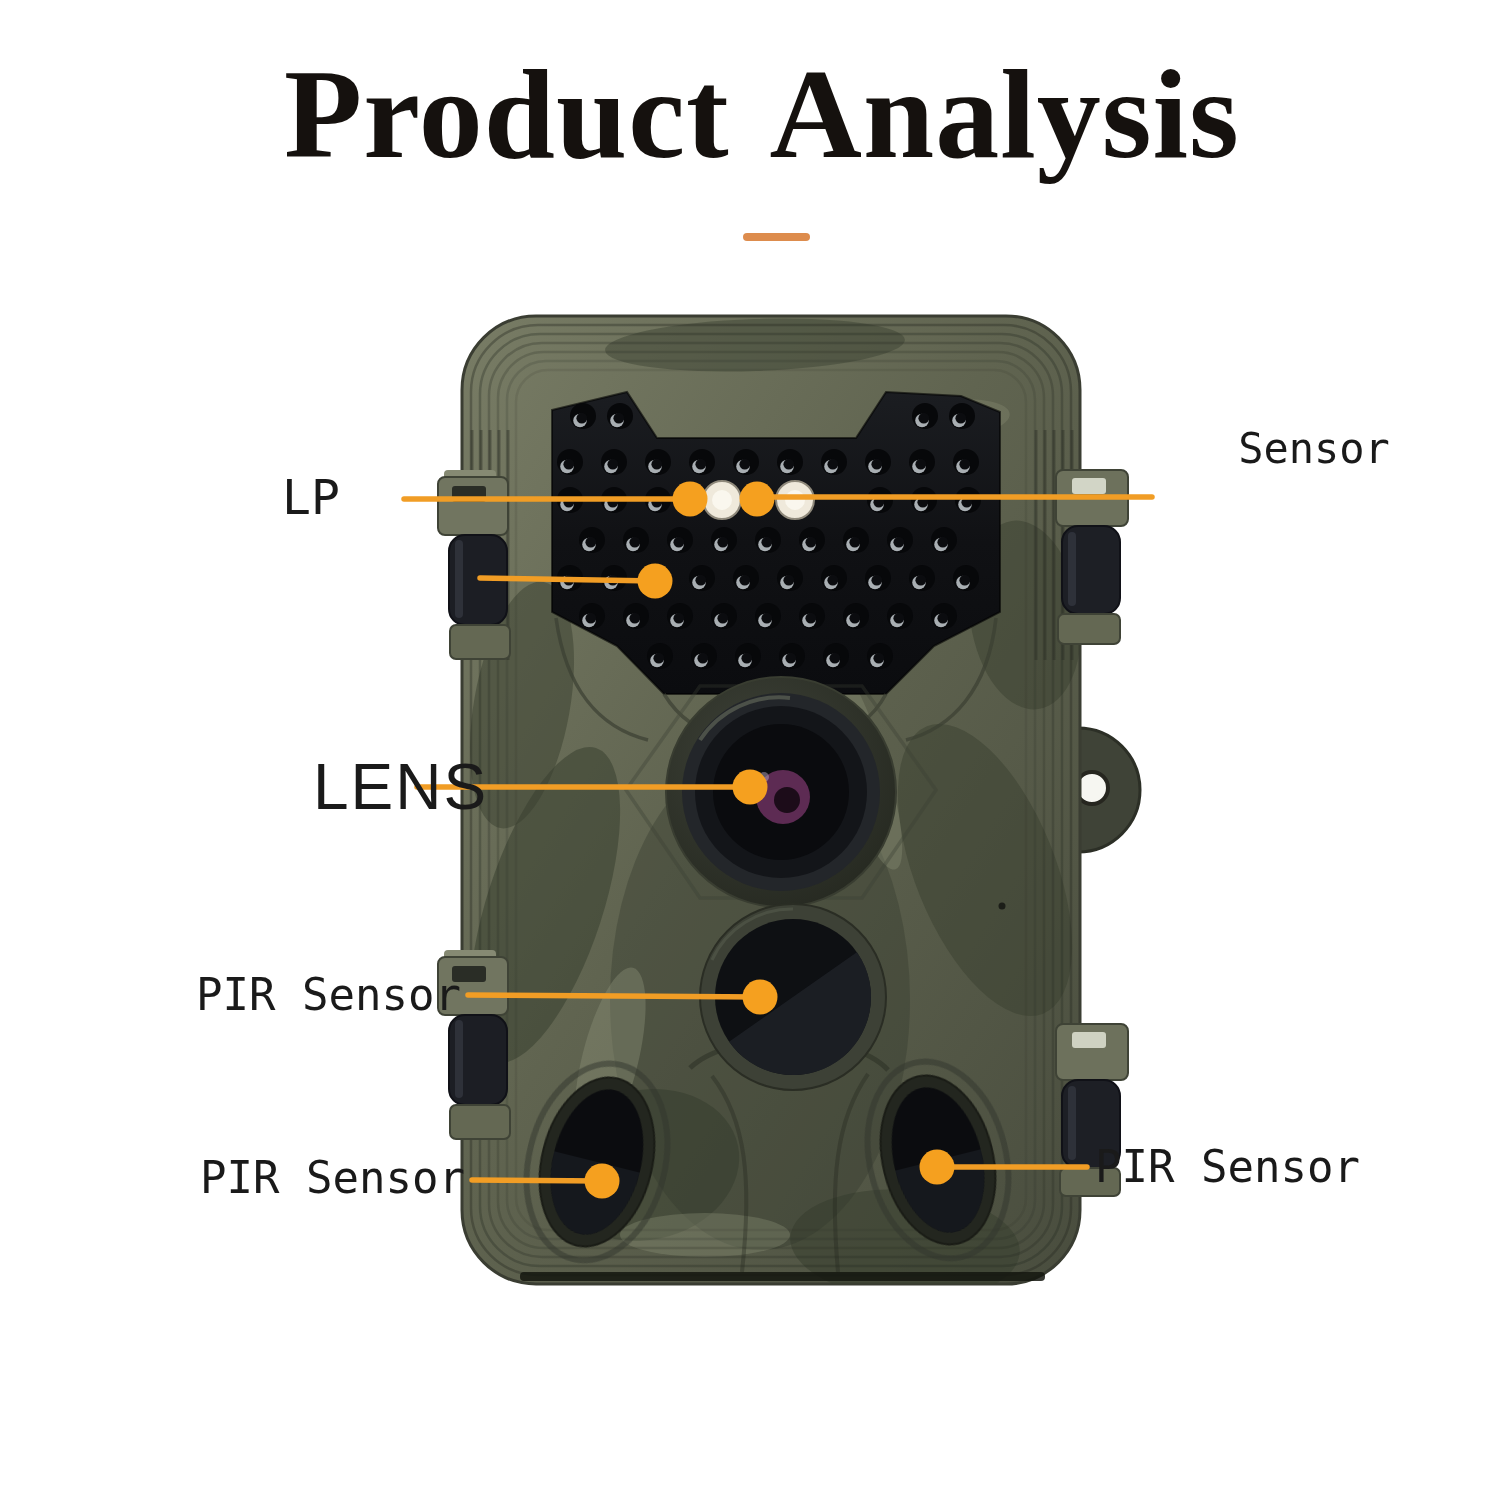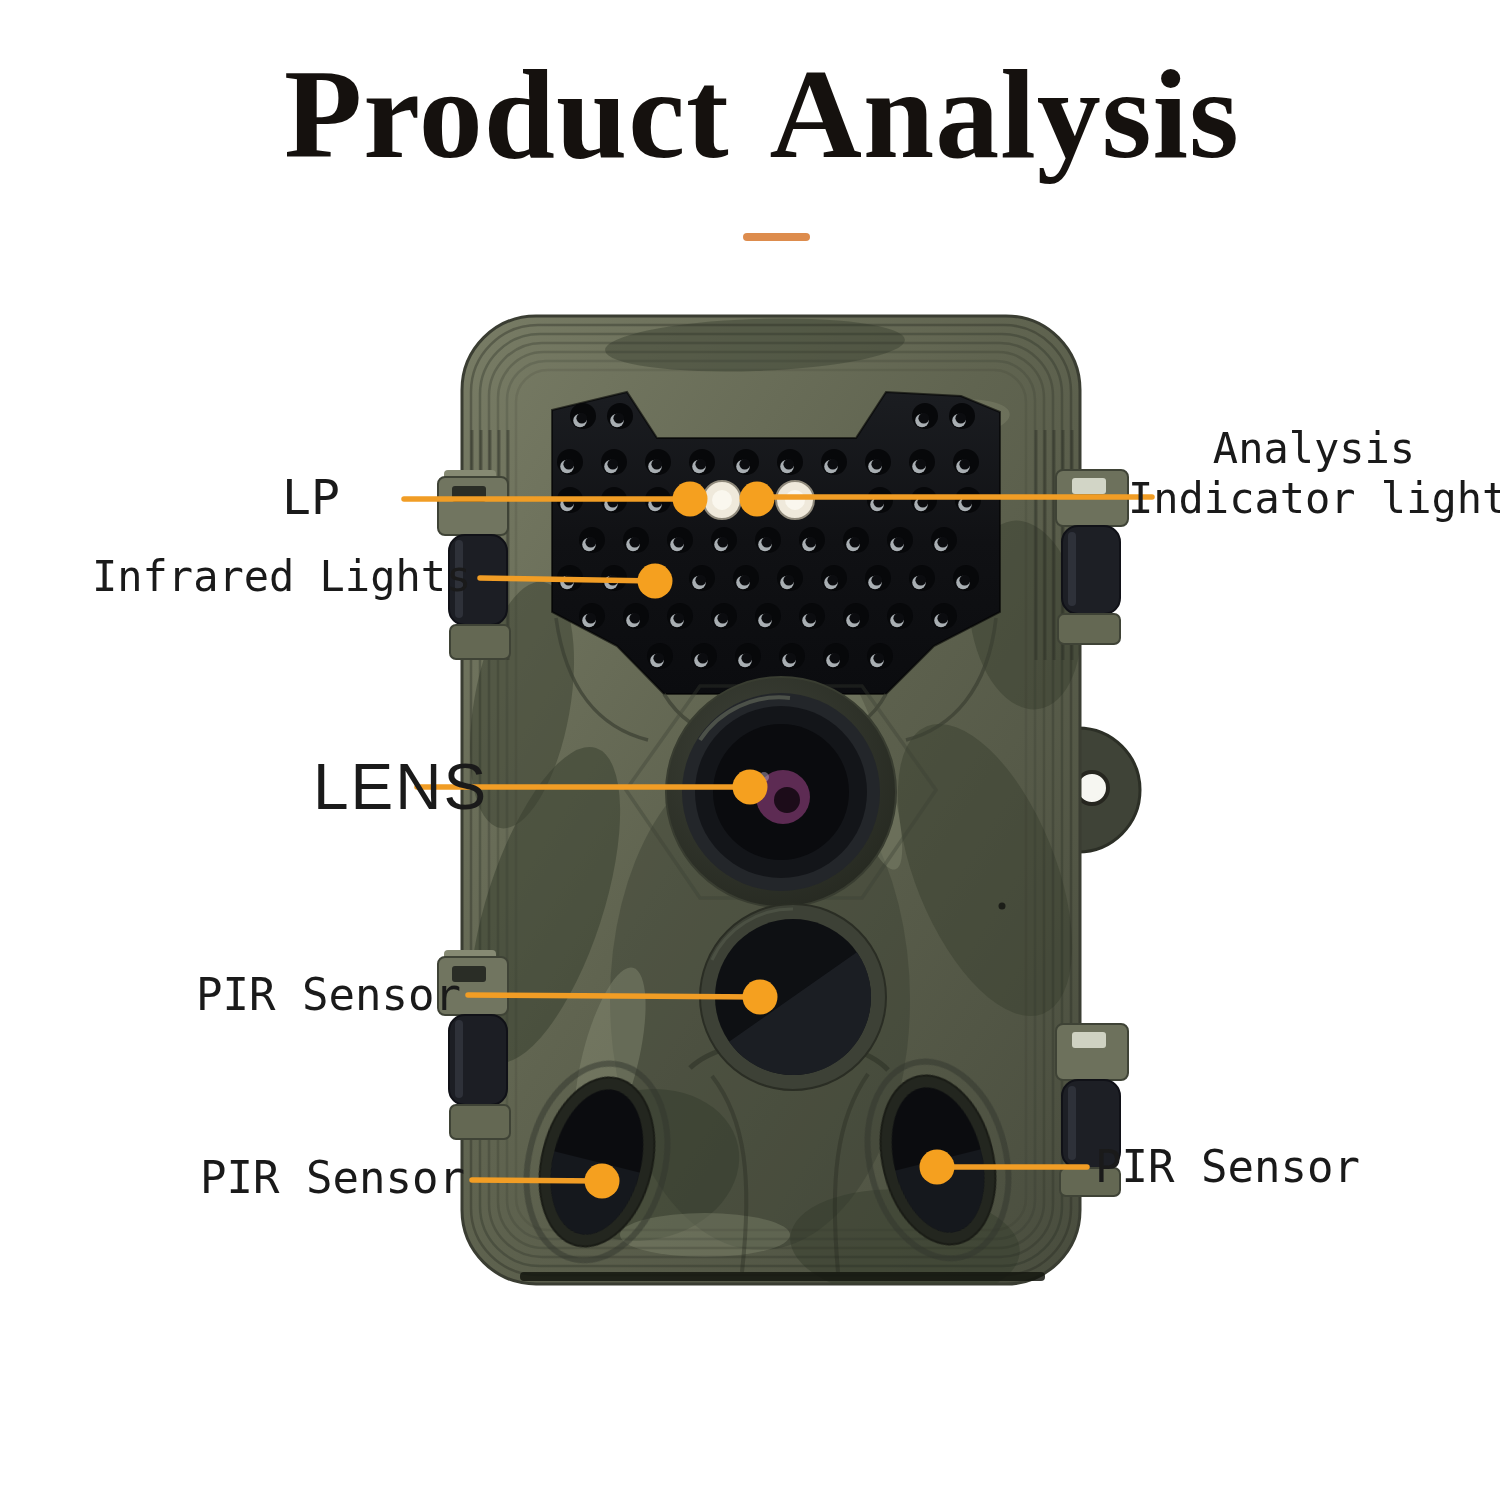--- a/index.html
+++ b/index.html
@@ -380,7 +380,7 @@
 
   <div class="lbl" id="lbl-lp">LP</div>
   <div class="lbl" id="lbl-working">
-    <div>Analysis</div>
+    <div>Sensor</div>
     <div>Indicator light</div>
   </div>
   <div class="lbl" id="lbl-infrared">Infrared Lights</div>

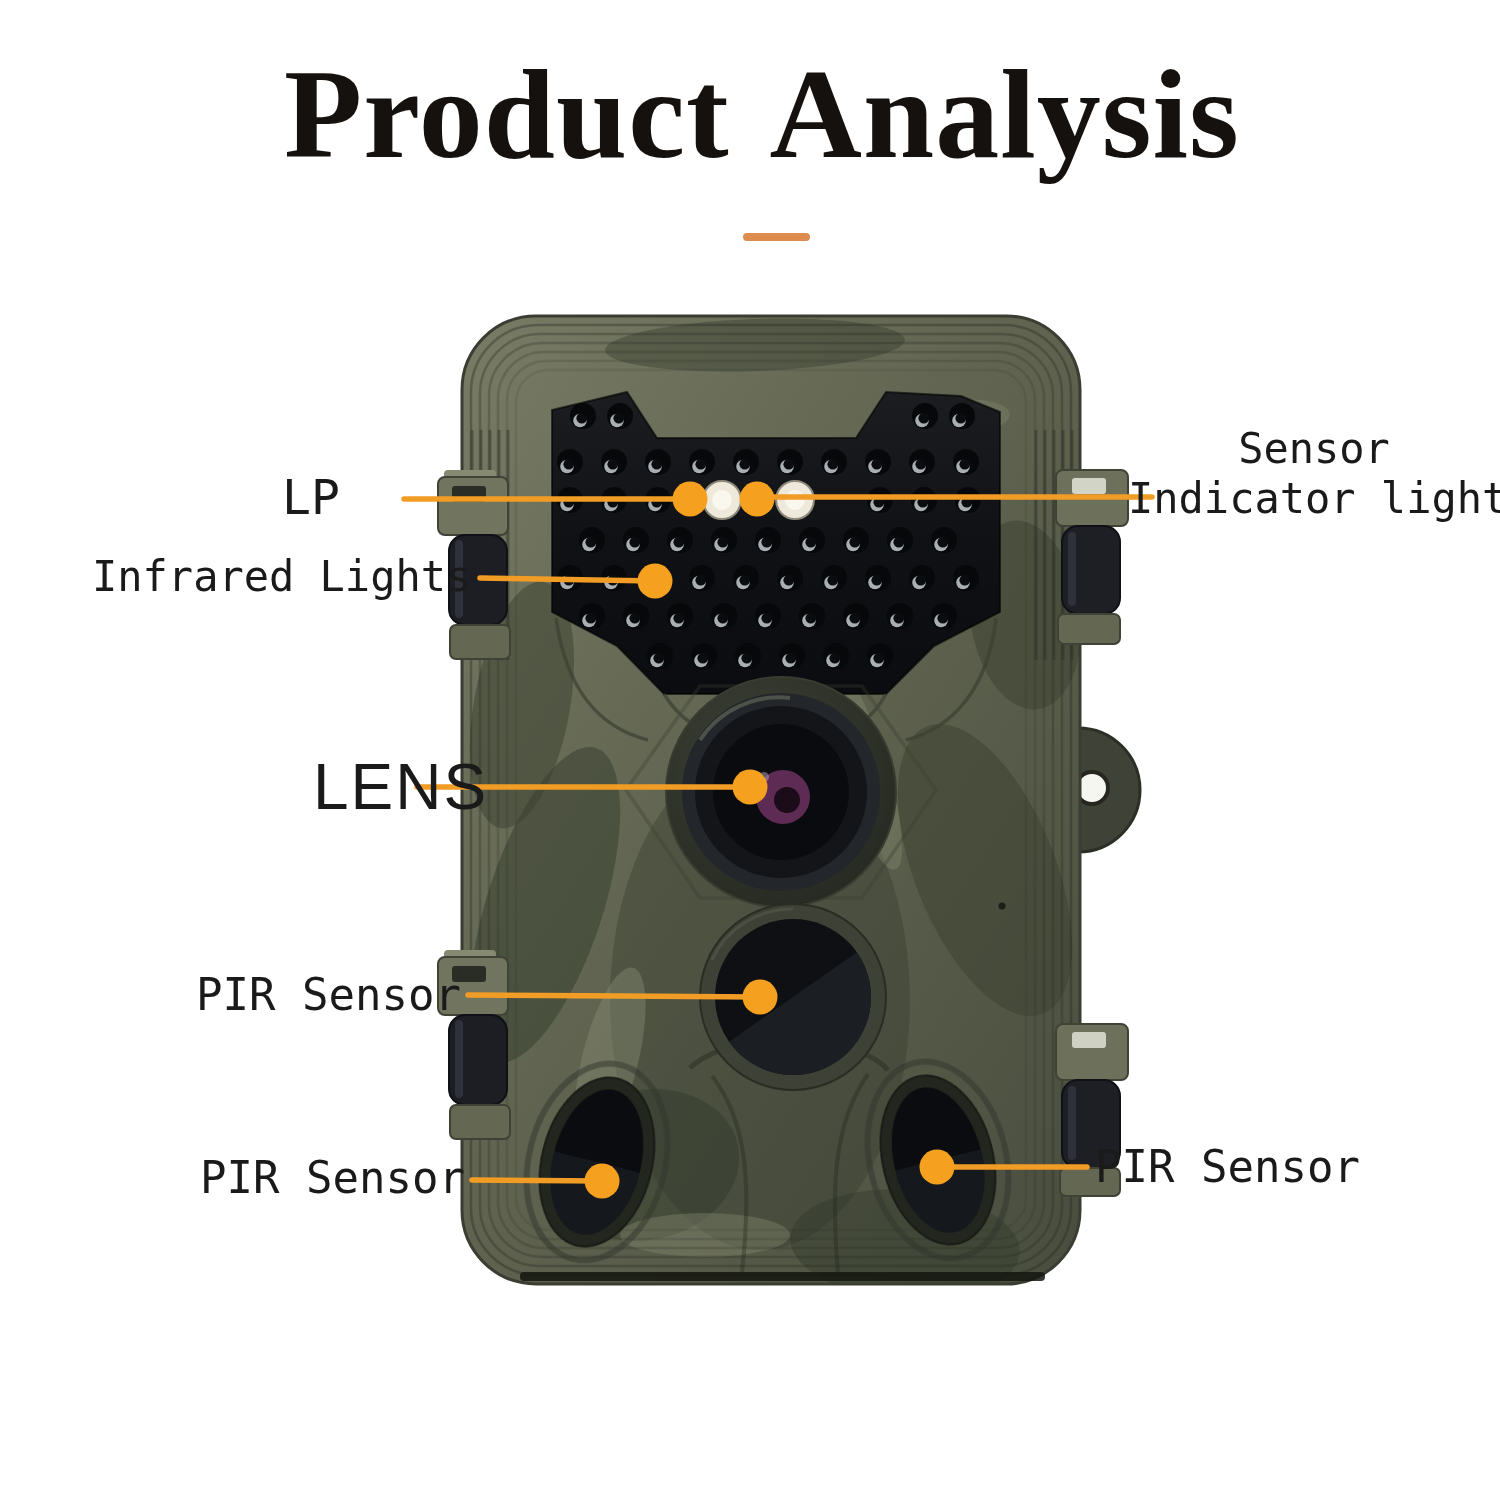--- a/index.html
+++ b/index.html
@@ -381,7 +381,6 @@
   <div class="lbl" id="lbl-lp">LP</div>
   <div class="lbl" id="lbl-working">
     <div>Sensor</div>
-    <div>Indicator light</div>
   </div>
   <div class="lbl" id="lbl-infrared">Infrared Lights</div>
   <div class="lbl" id="lbl-lens">LENS</div>

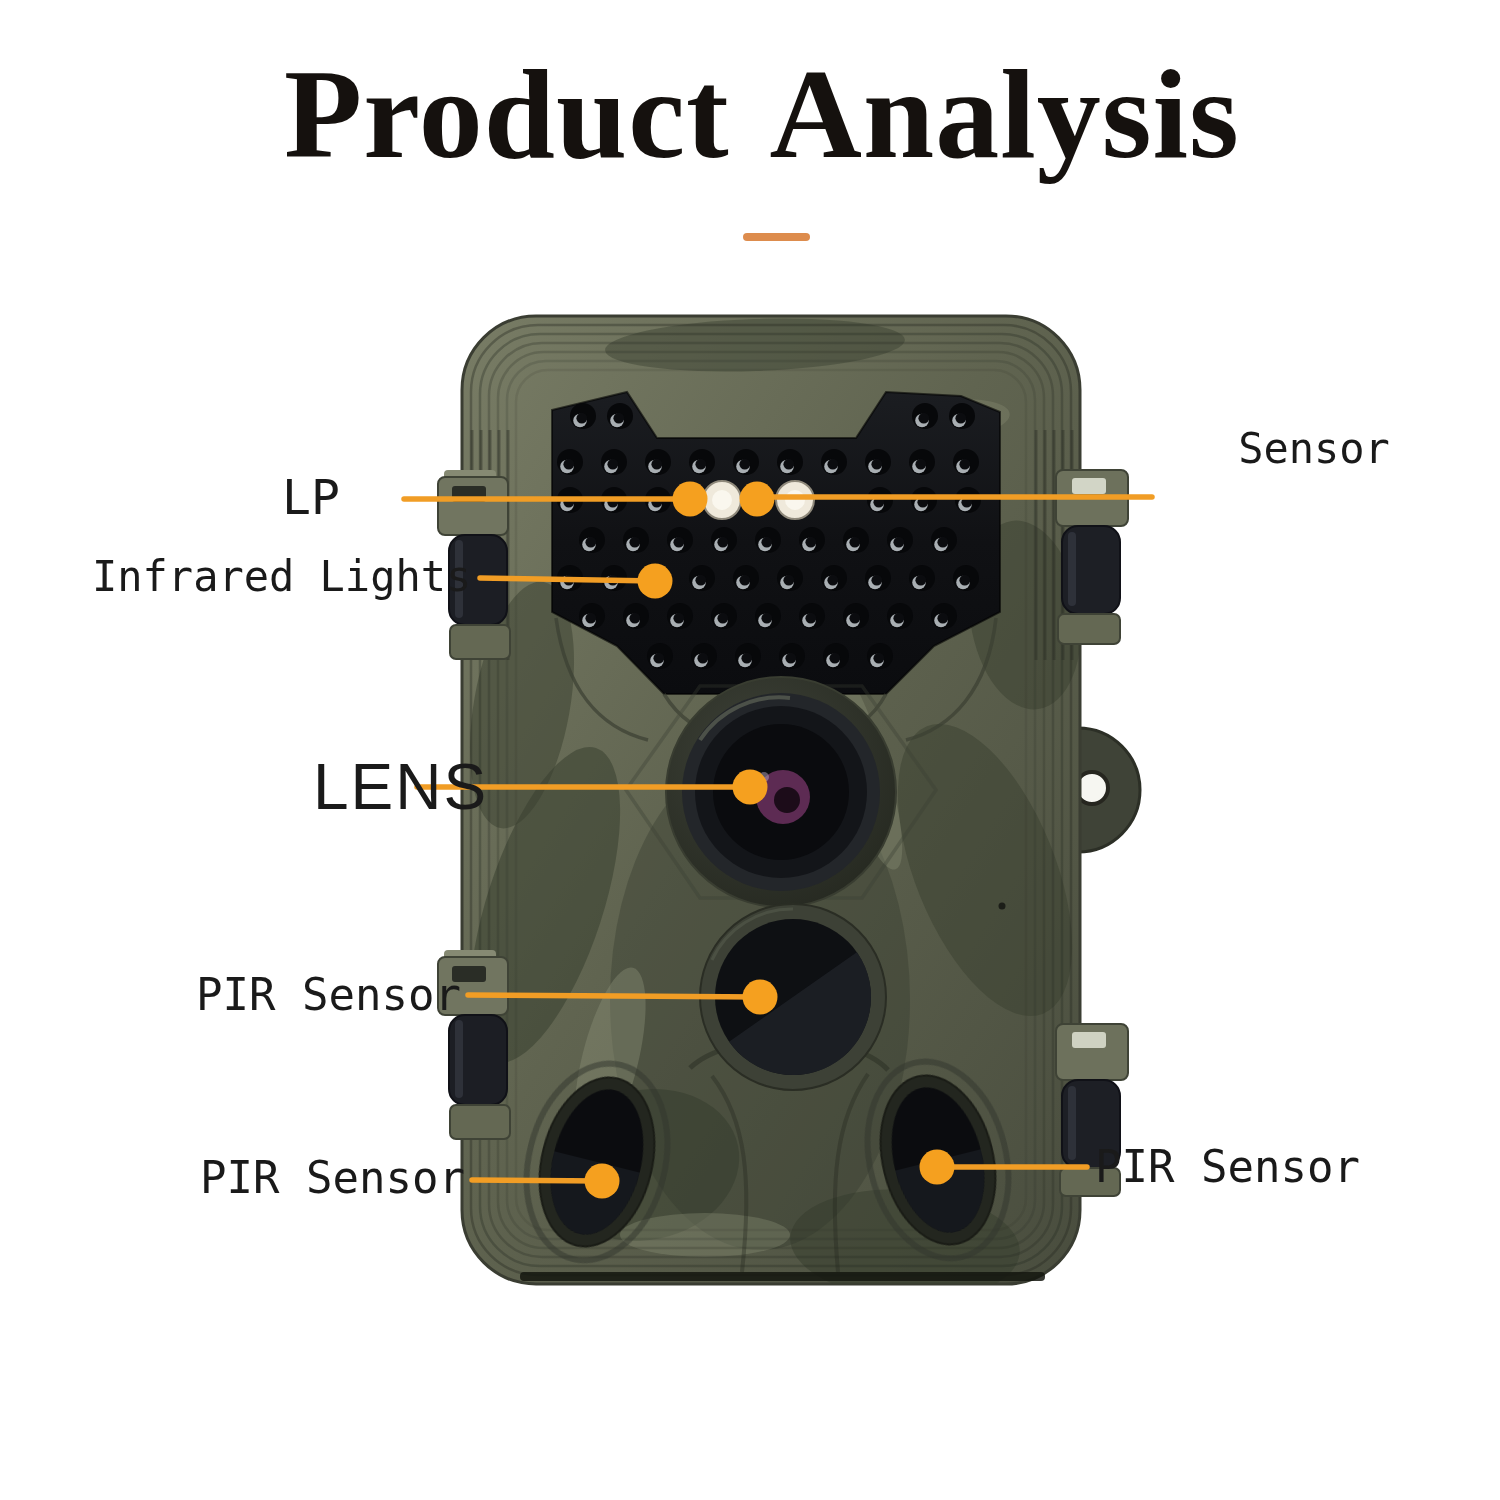--- a/index.html
+++ b/index.html
@@ -382,7 +382,6 @@
   <div class="lbl" id="lbl-working">
     <div>Sensor</div>
   </div>
-  <div class="lbl" id="lbl-infrared">Infrared Lights</div>
   <div class="lbl" id="lbl-lens">LENS</div>
   <div class="lbl" id="lbl-pir-middle">PIR Sensor</div>
   <div class="lbl" id="lbl-pir-bl">PIR Sensor</div>

